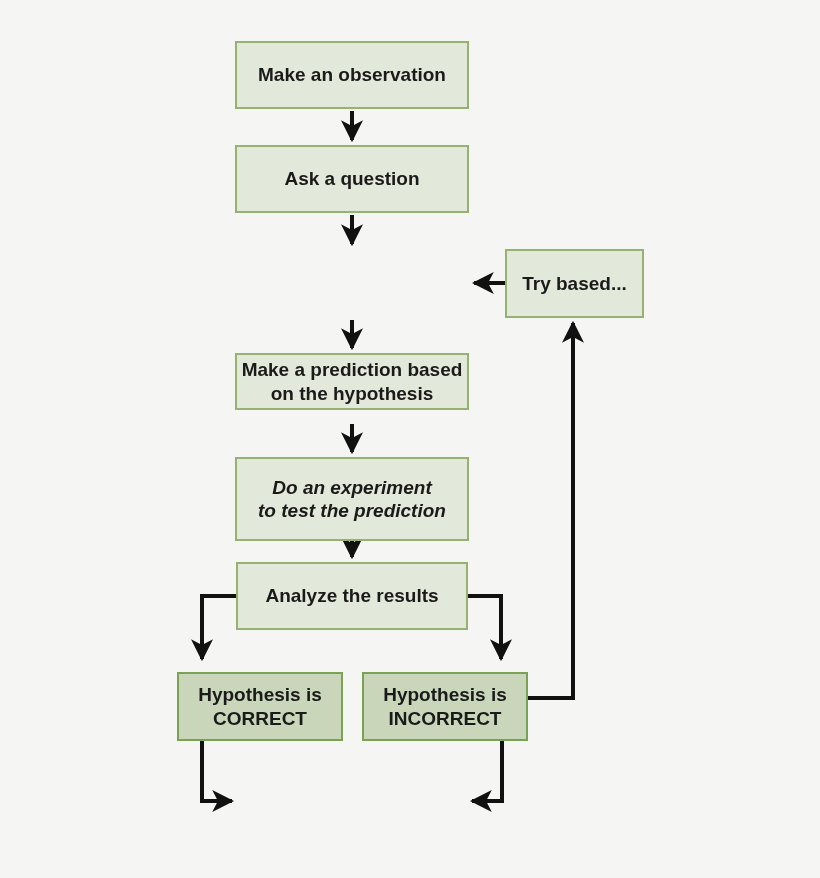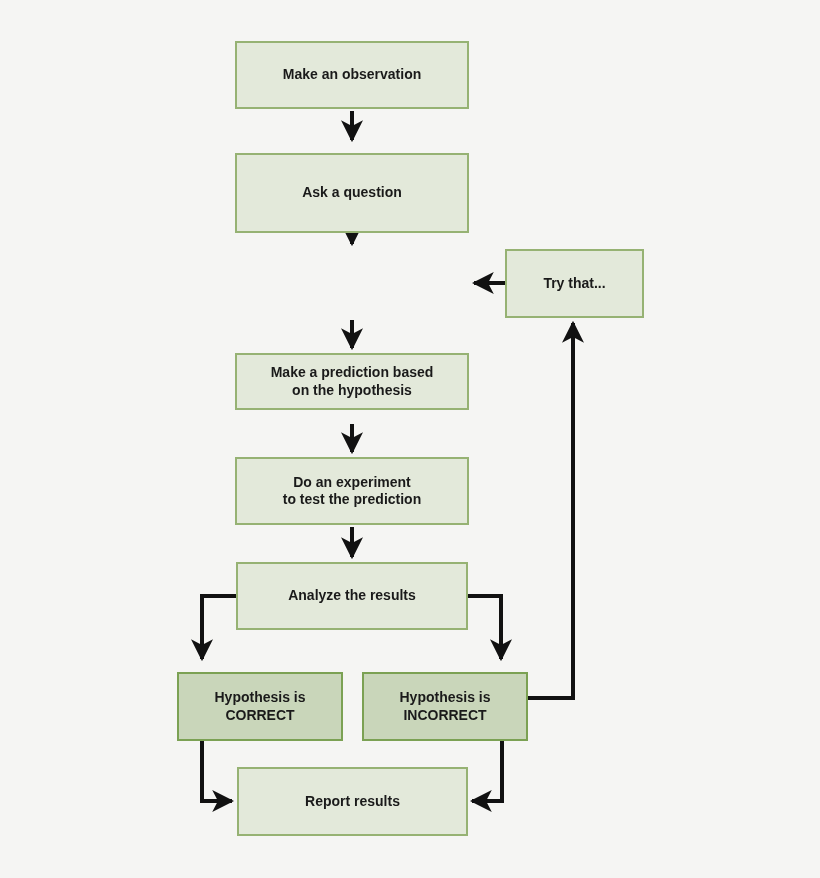--- a/index.html
+++ b/index.html
@@ -39,7 +39,7 @@
     text-align: center;
     box-sizing: border-box;
     font-weight: 700;
-    font-size: 14px;
+    font-size: 19px;
     line-height: 1.22;
     color: var(--text, #1a1a1a);
     white-space: pre-line;

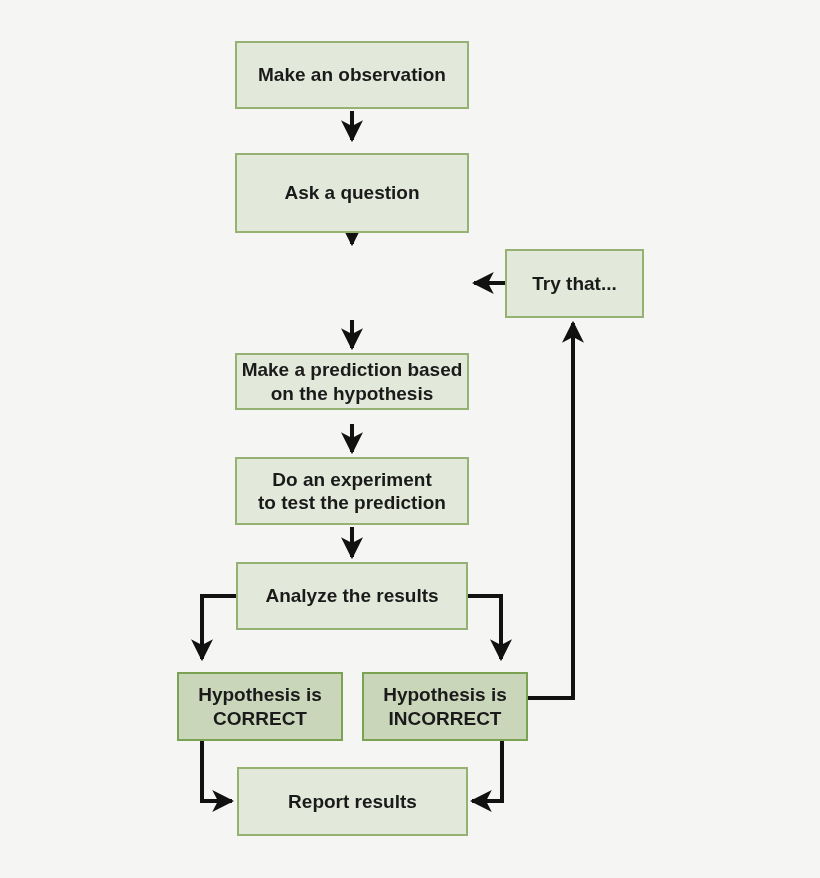--- a/index.html
+++ b/index.html
@@ -55,7 +55,7 @@
   }
   
   .n-observation { left: 235px; top: 41px;  width: 234px; height: 68px; }
-  .n-question    { left: 235px; top: 153px; width: 234px; height: 80px; }
+  .n-question    { left: 235px; top: 145px; width: 234px; height: 68px; }
   .n-hypothesis  { left: 235px; top: 249px; width: 234px; height: 69px; }
   .n-try-again   { left: 505px; top: 249px; width: 139px; height: 69px; }
   .n-prediction  { left: 235px; top: 353px; width: 234px; height: 57px; }

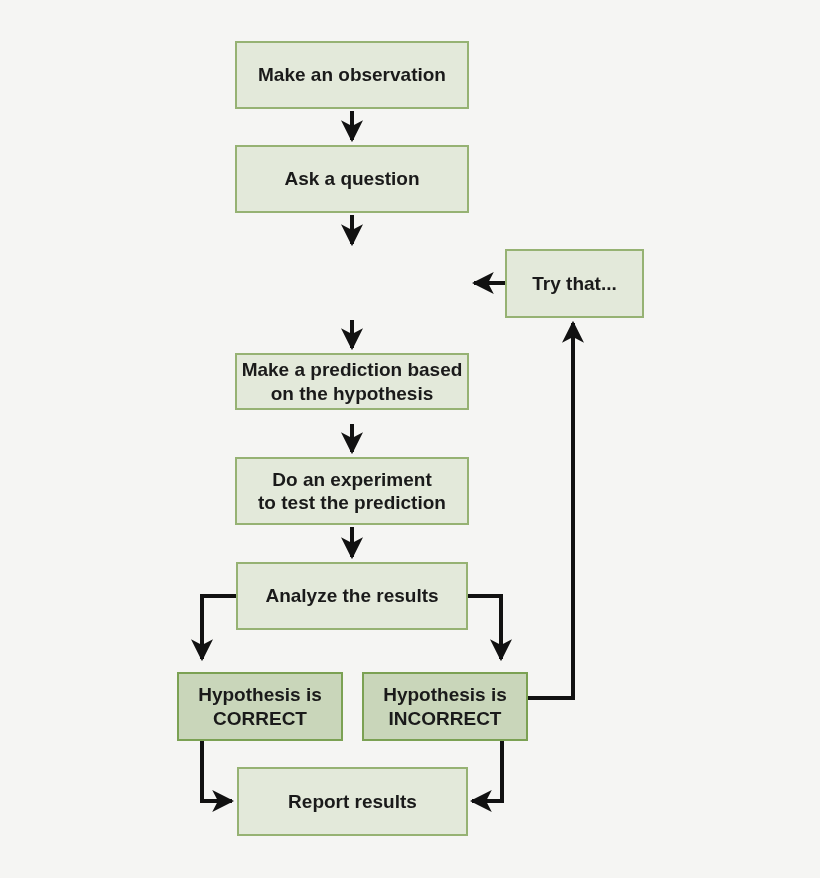--- a/index.html
+++ b/index.html
@@ -99,7 +99,7 @@
 
 
   <div class="node light n-try-again">
-    <span>Try that...</span>
+    <span>Try based...</span>
   </div>
 
   <div class="node light n-prediction">

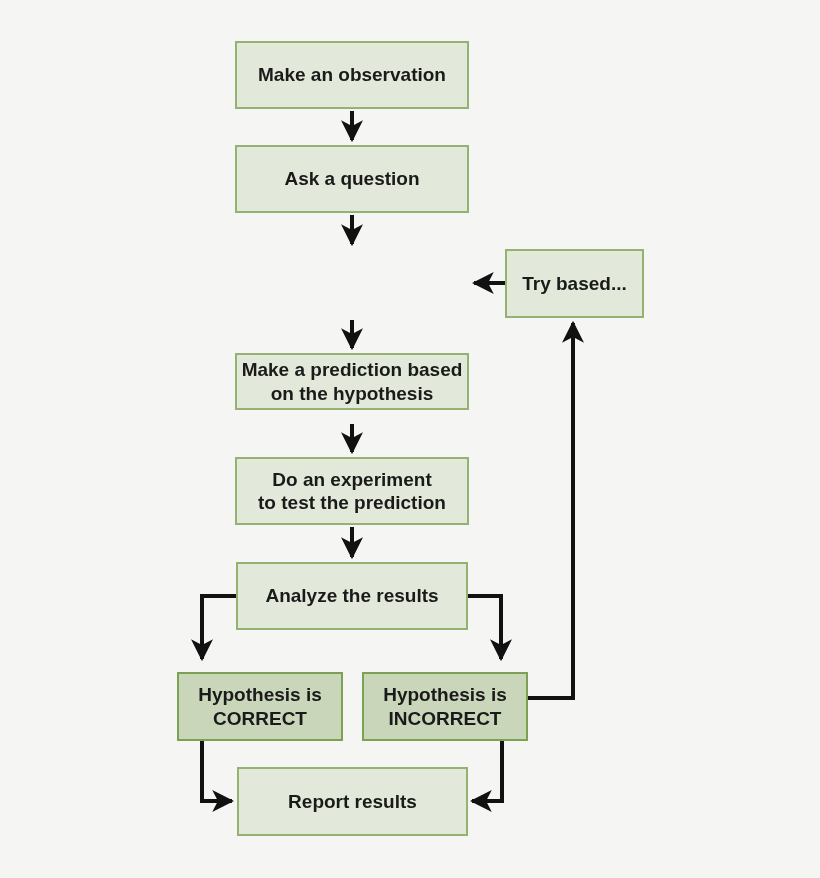--- a/index.html
+++ b/index.html
@@ -59,7 +59,7 @@
   .n-hypothesis  { left: 235px; top: 249px; width: 234px; height: 69px; }
   .n-try-again   { left: 505px; top: 249px; width: 139px; height: 69px; }
   .n-prediction  { left: 235px; top: 353px; width: 234px; height: 57px; }
-  .n-experiment  { left: 235px; top: 457px; width: 234px; height: 68px; }
+  .n-experiment  { left: 235px; top: 457px; width: 234px; height: 84px; font-style: italic; }
   .n-analyze     { left: 236px; top: 562px; width: 232px; height: 68px; text-align: right; }
   .n-correct     { left: 177px; top: 664px; width: 166px; height: 69px; }
   .n-incorrect   { left: 362px; top: 664px; width: 166px; height: 69px; }

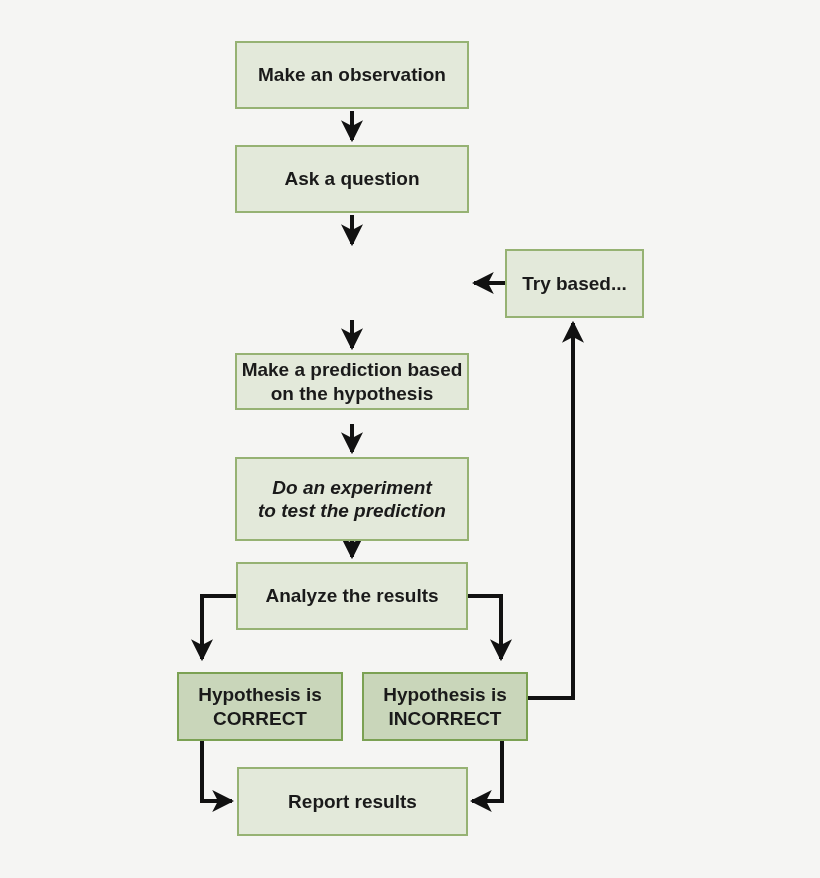--- a/index.html
+++ b/index.html
@@ -126,9 +126,6 @@
 INCORRECT</span>
   </div>
 
-  <div class="node light n-report">
-    <span>Report results</span>
-  </div>
 
 </div>
 

